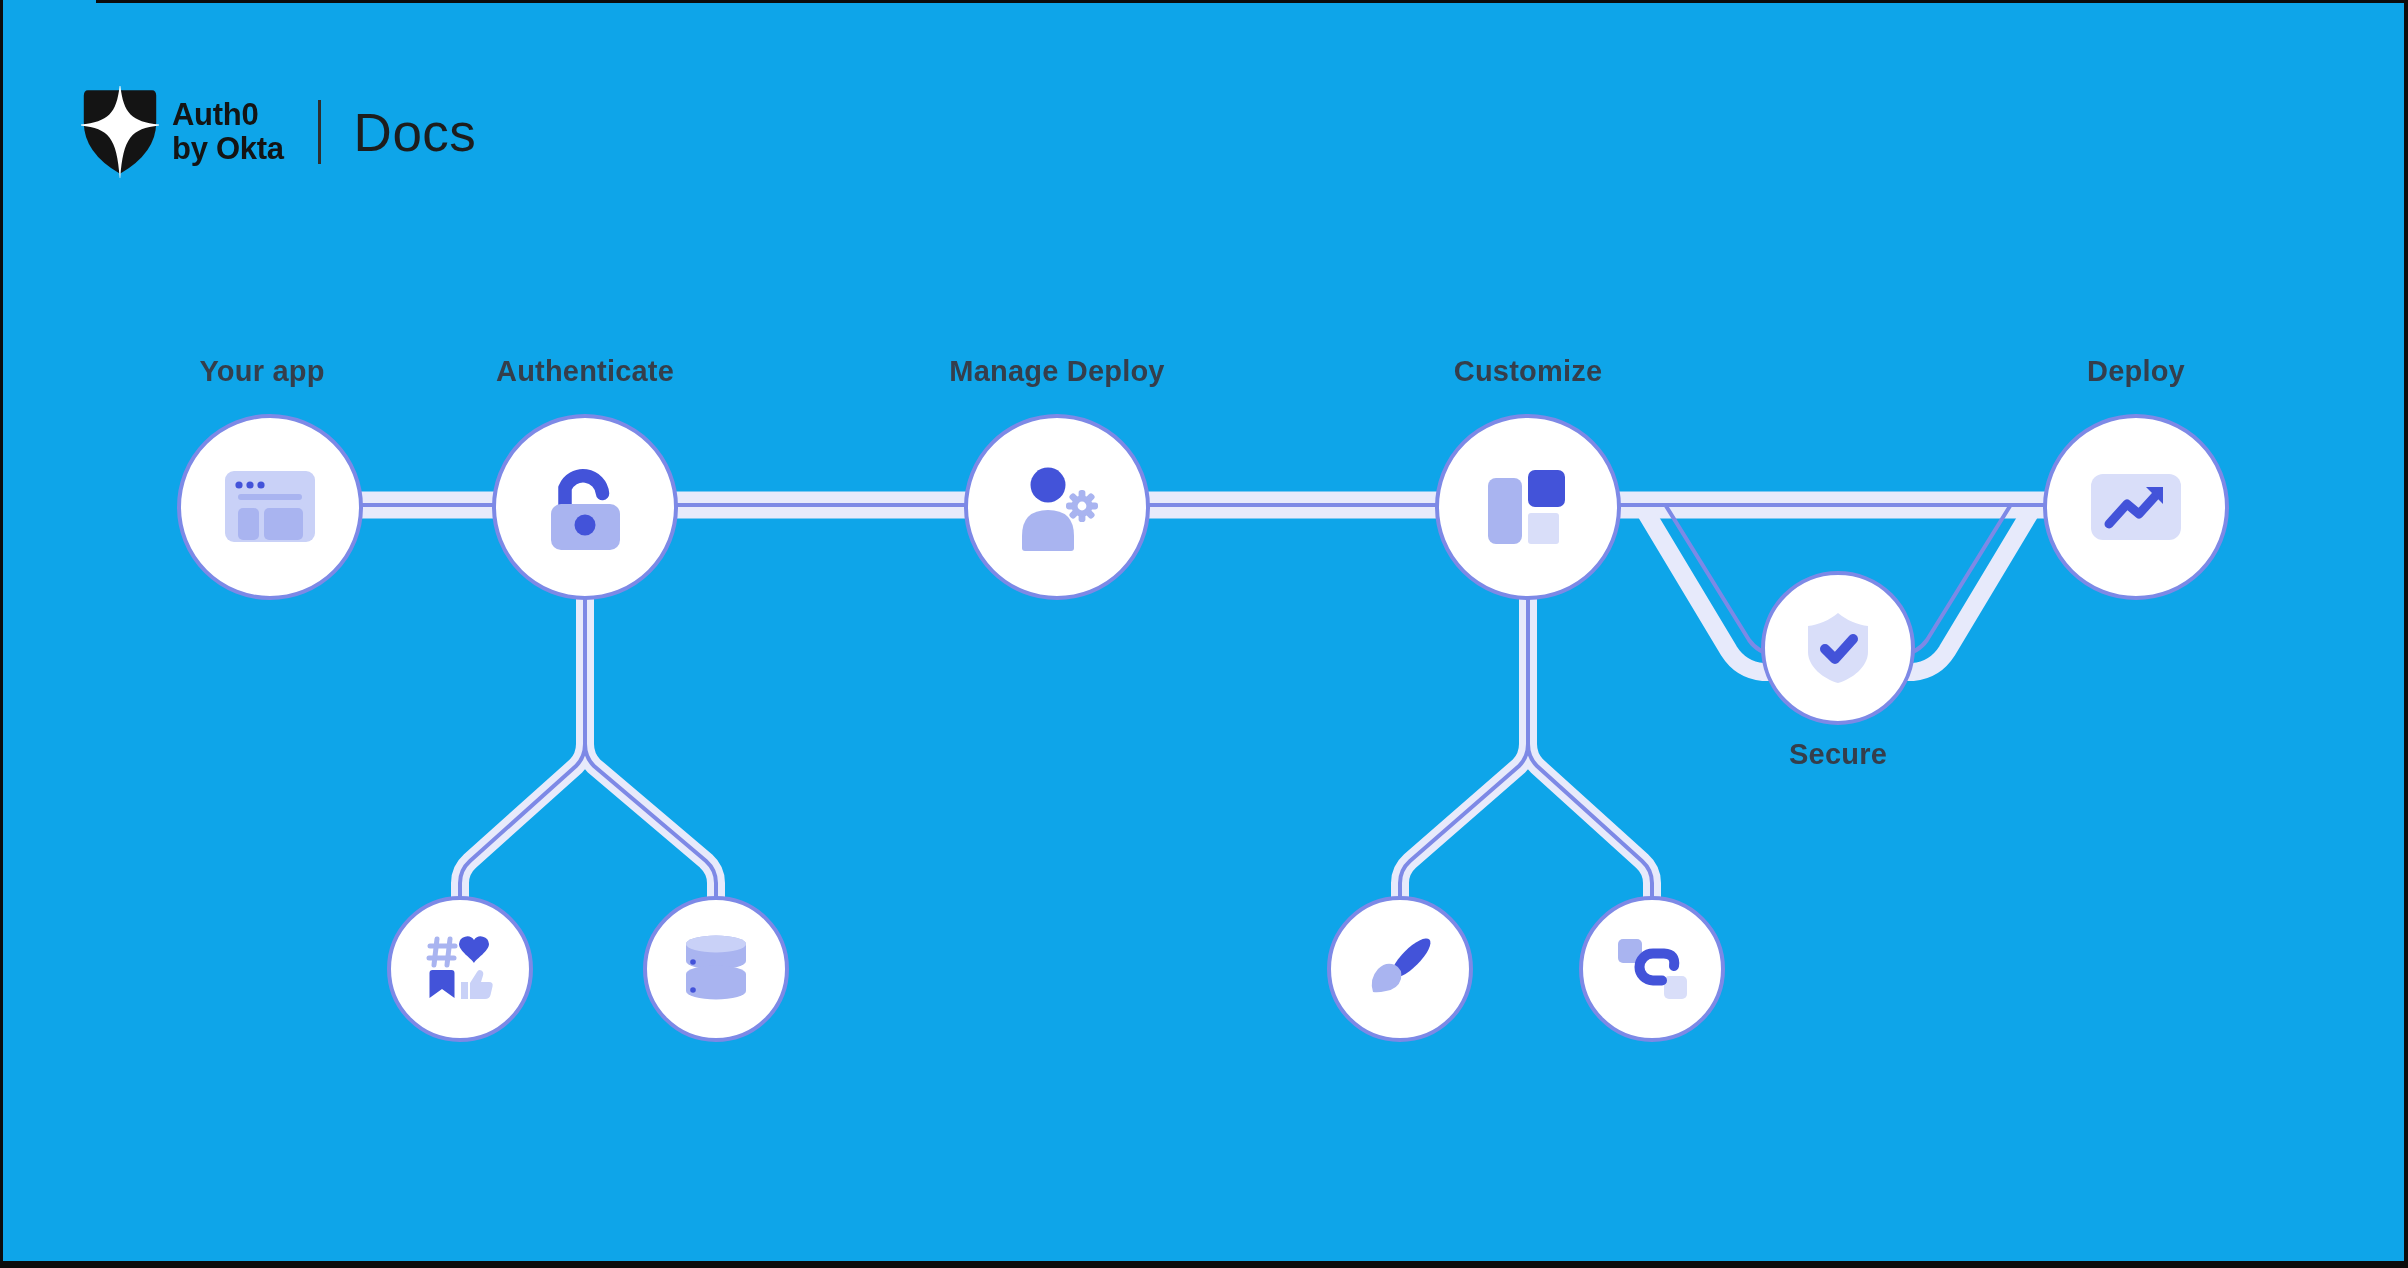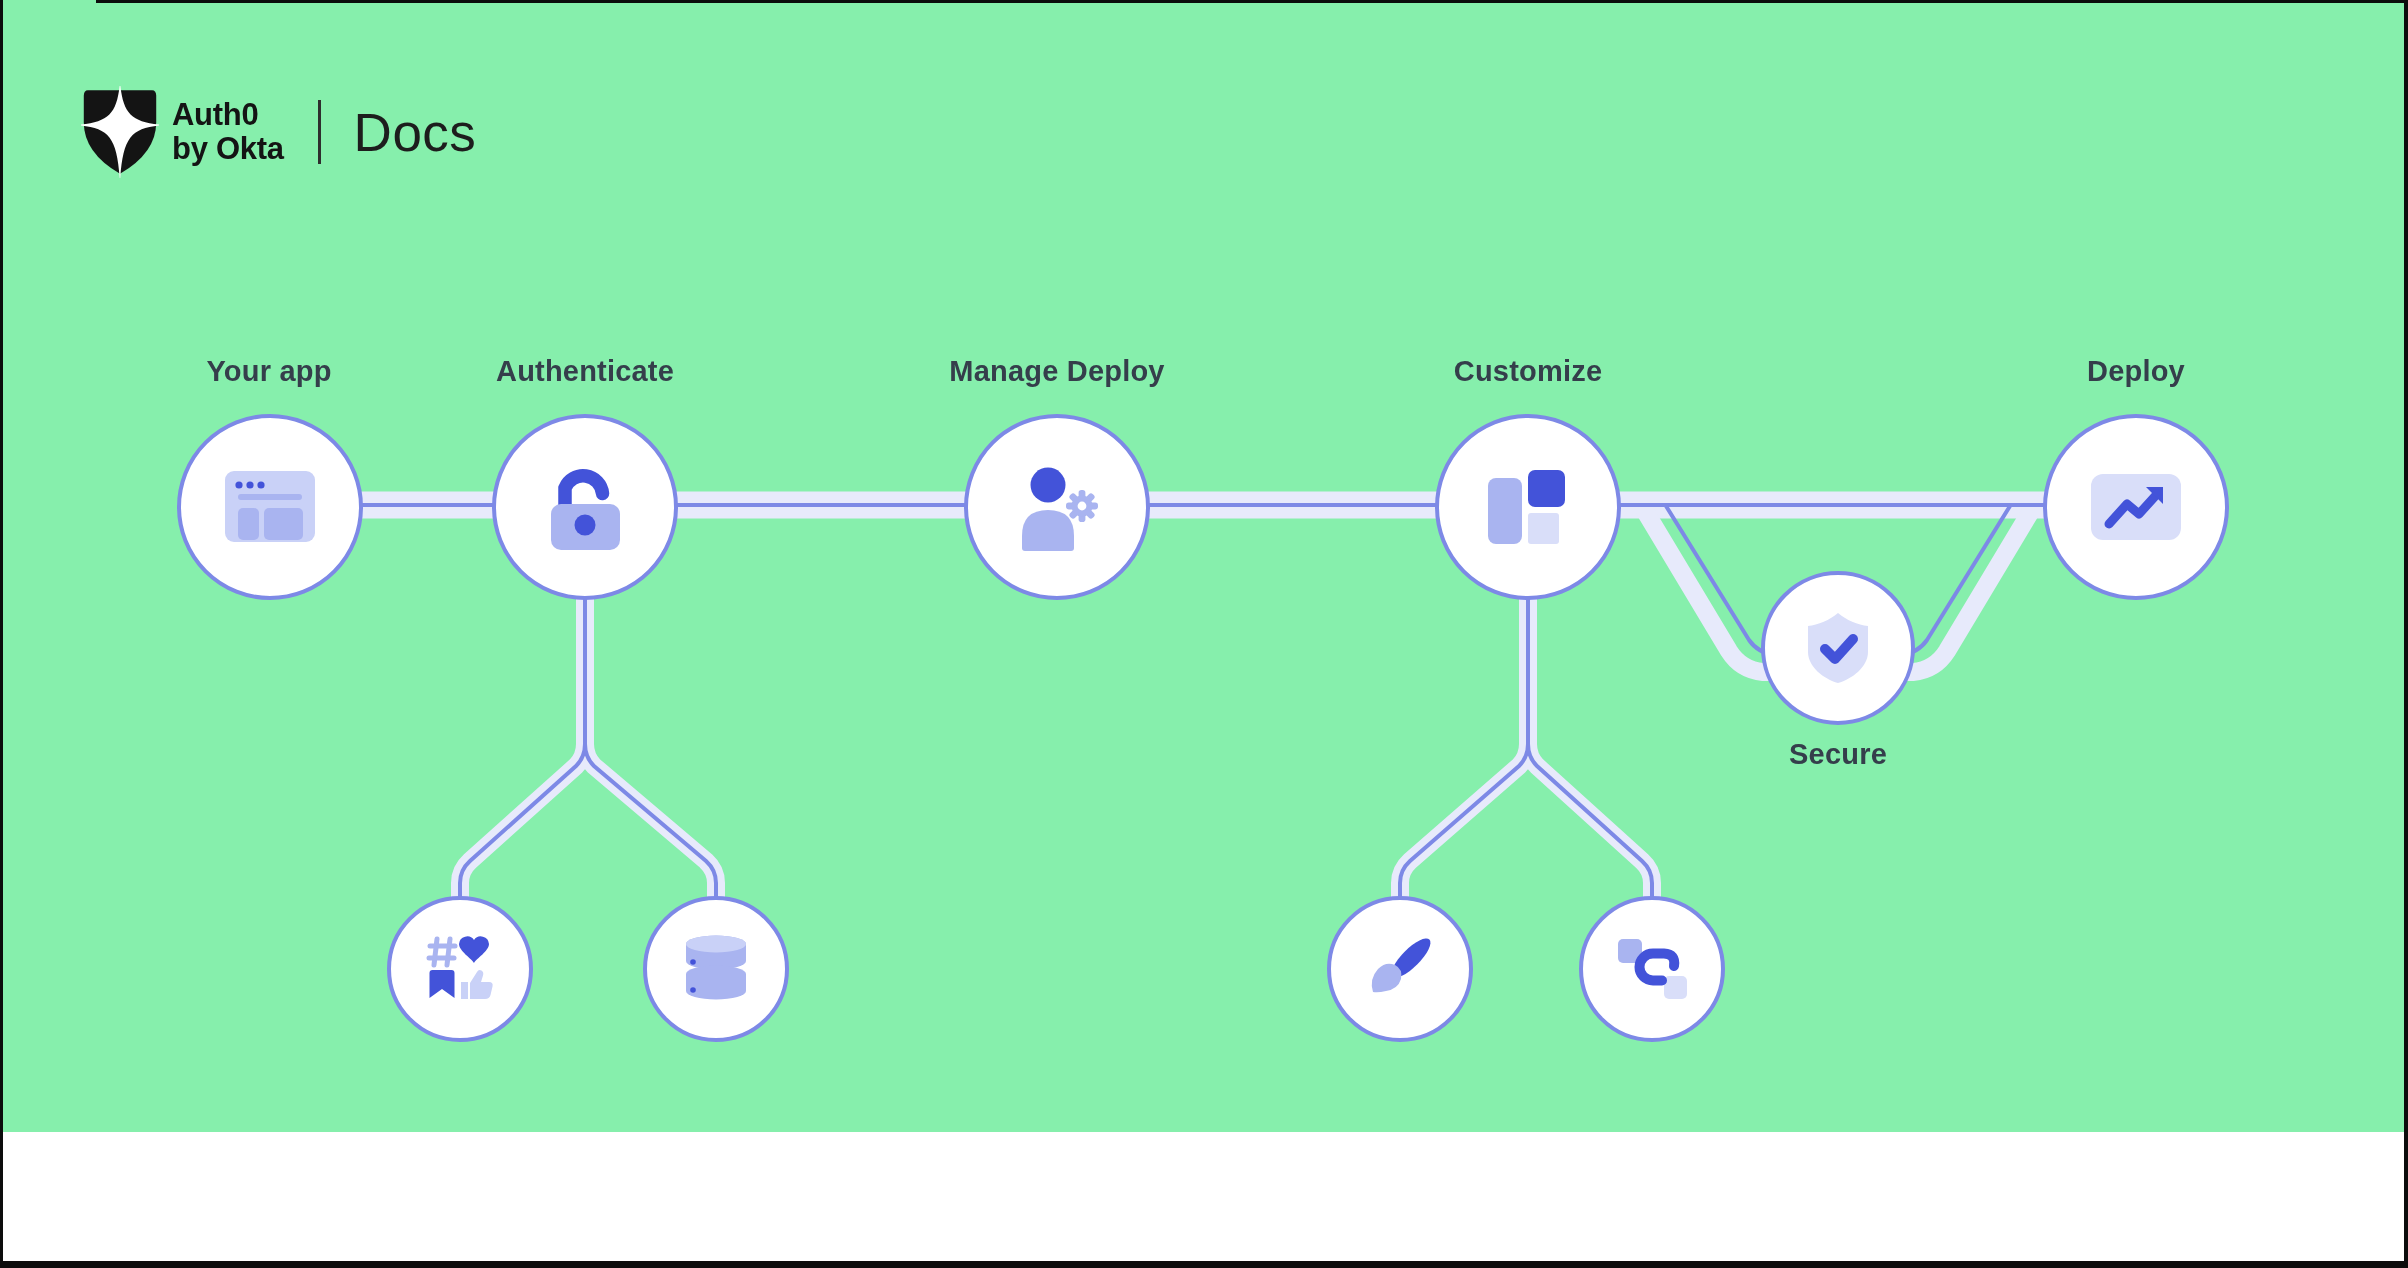--- a/index.html
+++ b/index.html
@@ -9,7 +9,7 @@
   *{margin:0;padding:0;box-sizing:border-box;}
   html,body{width:2408px;height:1268px;background:#fff;overflow:hidden;
     font-family:"Liberation Sans",sans-serif;}
-  .stage{position:absolute;left:0;top:0;width:2408px;height:1132px;background:#86efac;}
+  .stage{position:absolute;left:0;top:0;width:2408px;height:1268px;background:#0ea5e9;}
 
   
   .frame{position:absolute;background:#0c0c0c;}

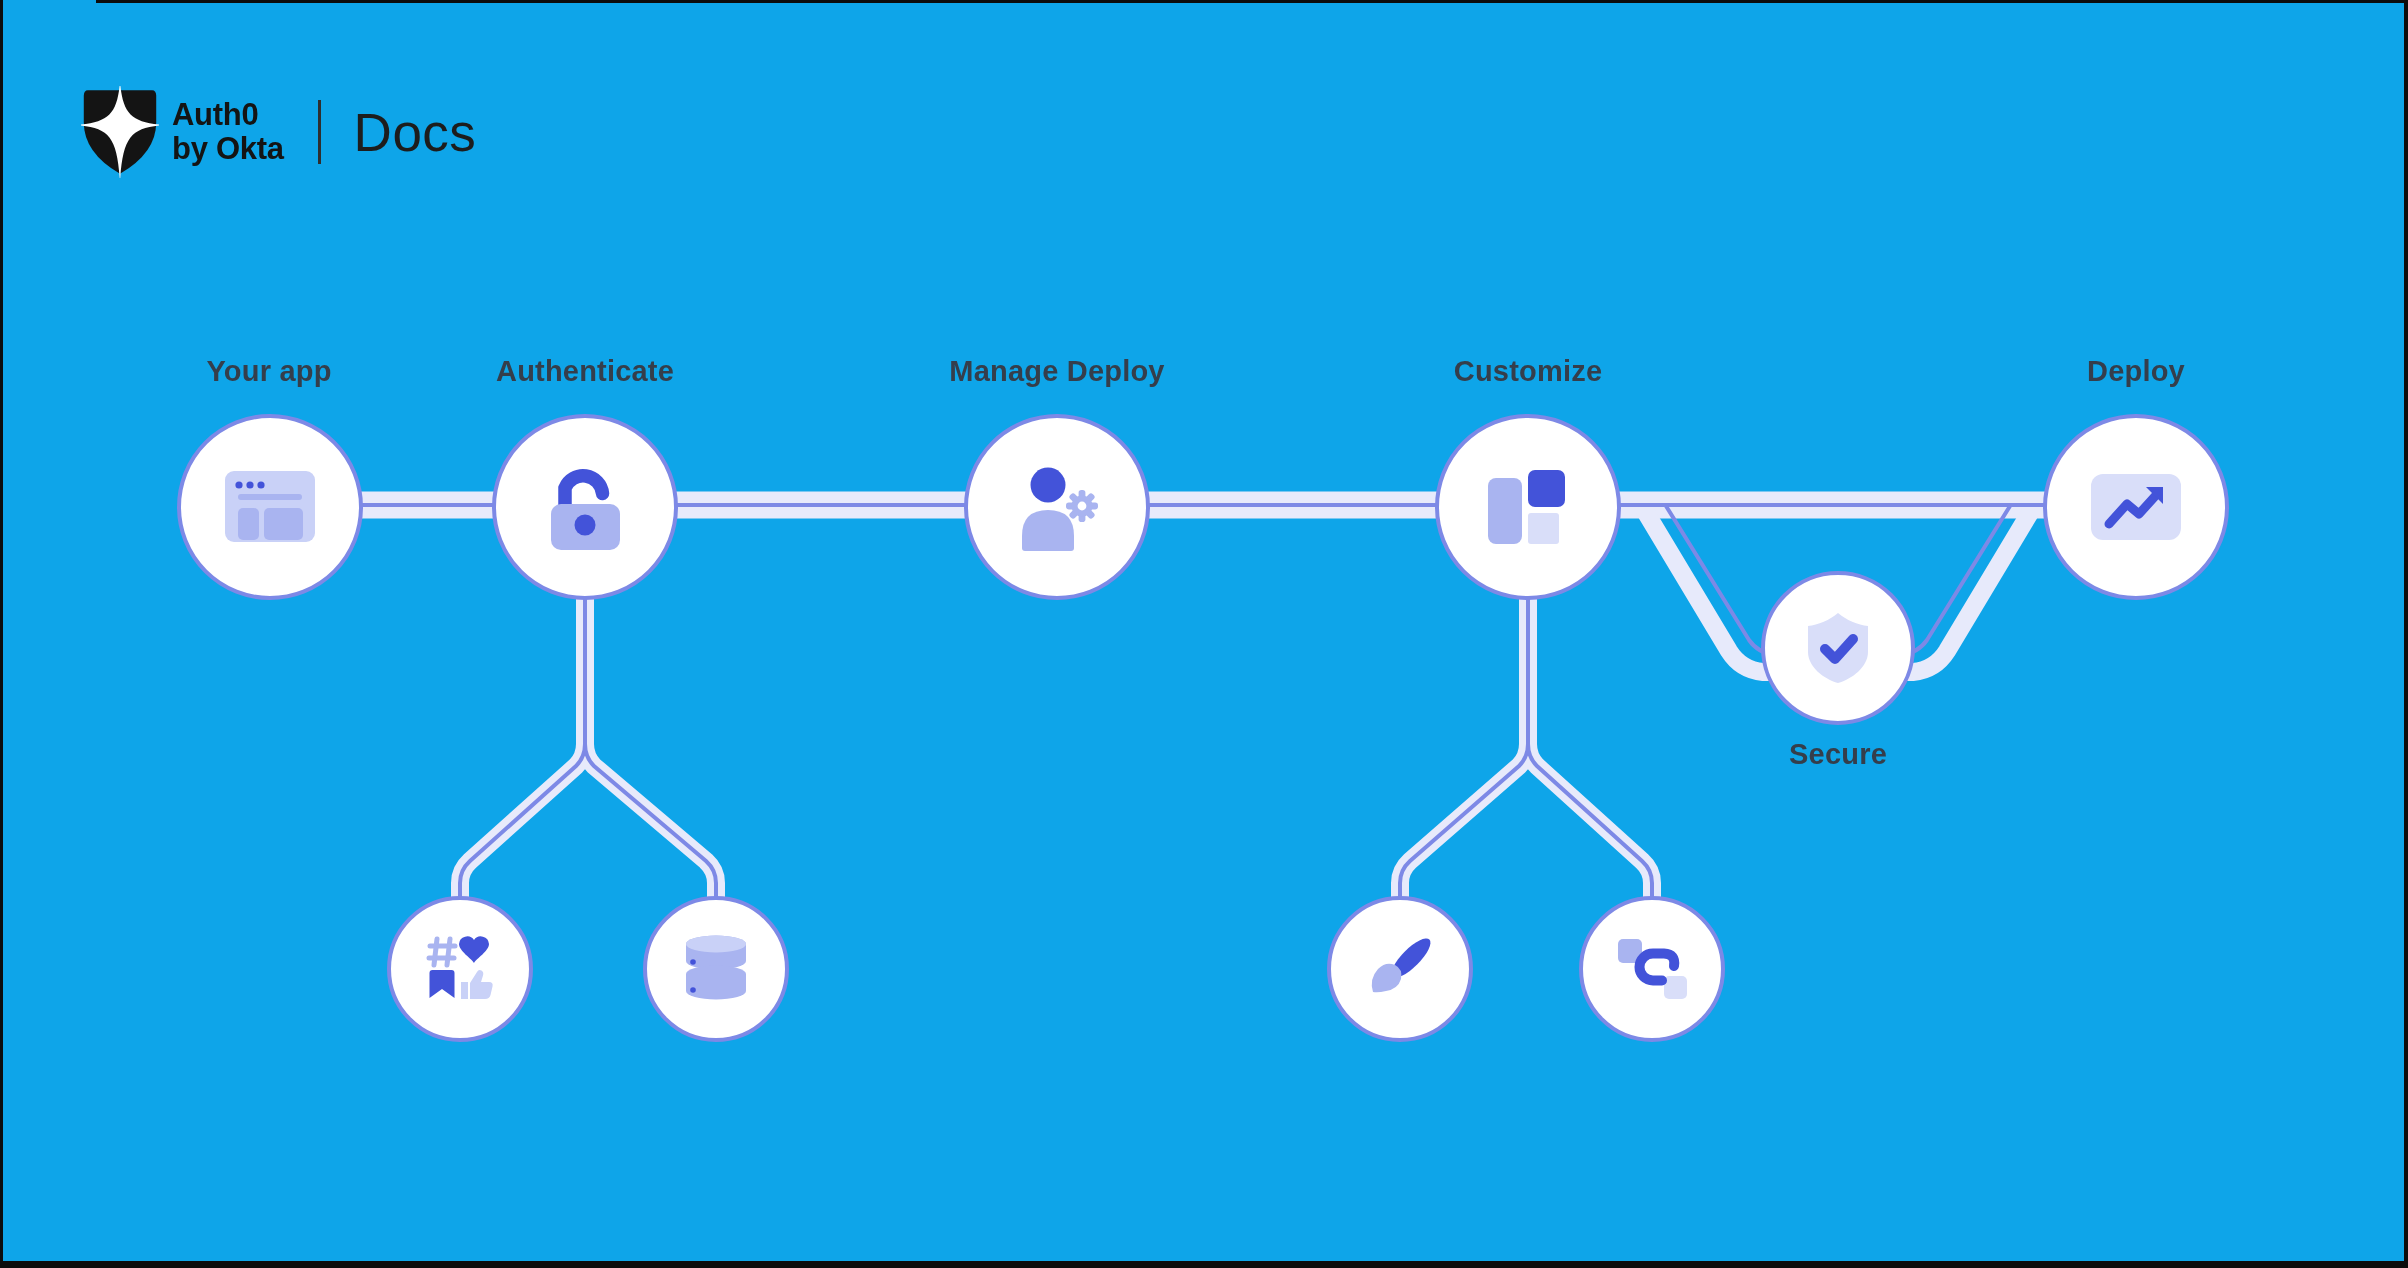--- a/index.html
+++ b/index.html
@@ -195,7 +195,7 @@
     </g>
   </svg>
 
-  <div class="node-label" style="left:269px;top:355px;">Your app</div>
+  <div class="node-label" style="left:262px;top:355px;">Your app</div>
   <div class="node-label" style="left:585px;top:355px;">Authenticate</div>
   <div class="node-label" style="left:1057px;top:355px;">Manage Deploy</div>
   <div class="node-label" style="left:1528px;top:355px;">Customize</div>

